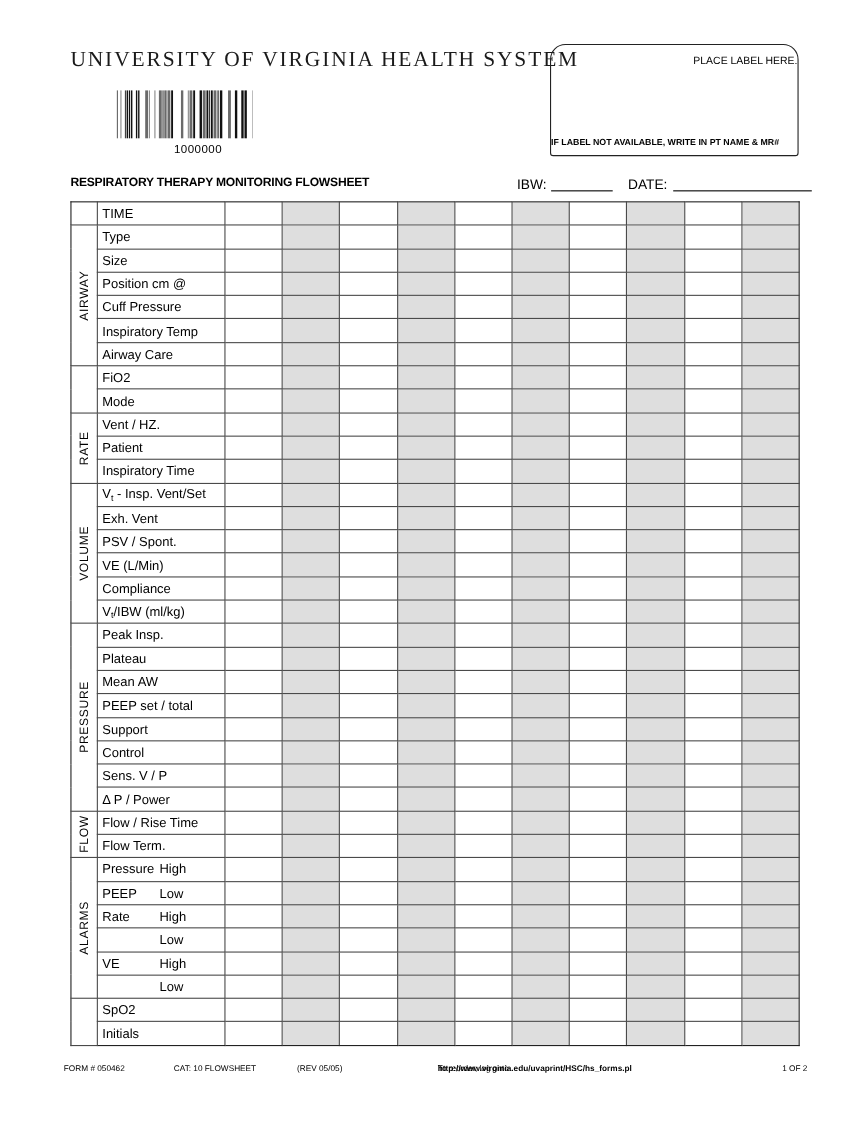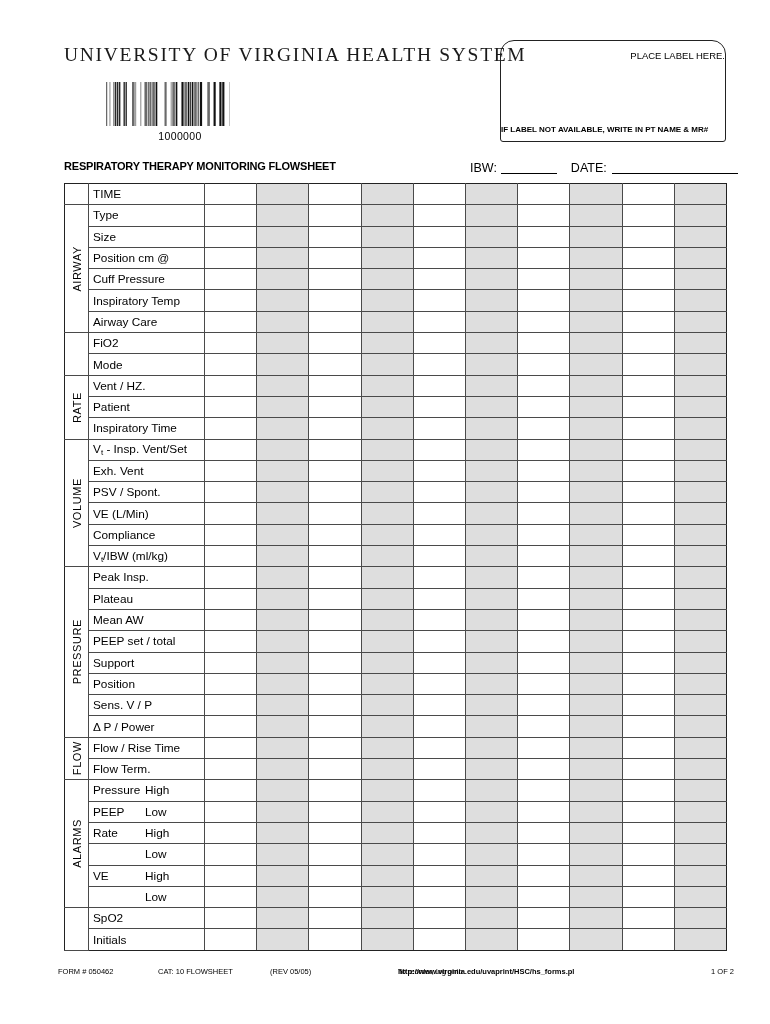--- a/index.html
+++ b/index.html
@@ -448,7 +448,7 @@
           <td class="cell shade"></td>
         </tr>
         <tr>
-          <td class="lbl">Position</td>
+          <td class="lbl">Control</td>
           <td class="cell"></td>
           <td class="cell shade"></td>
           <td class="cell"></td>

